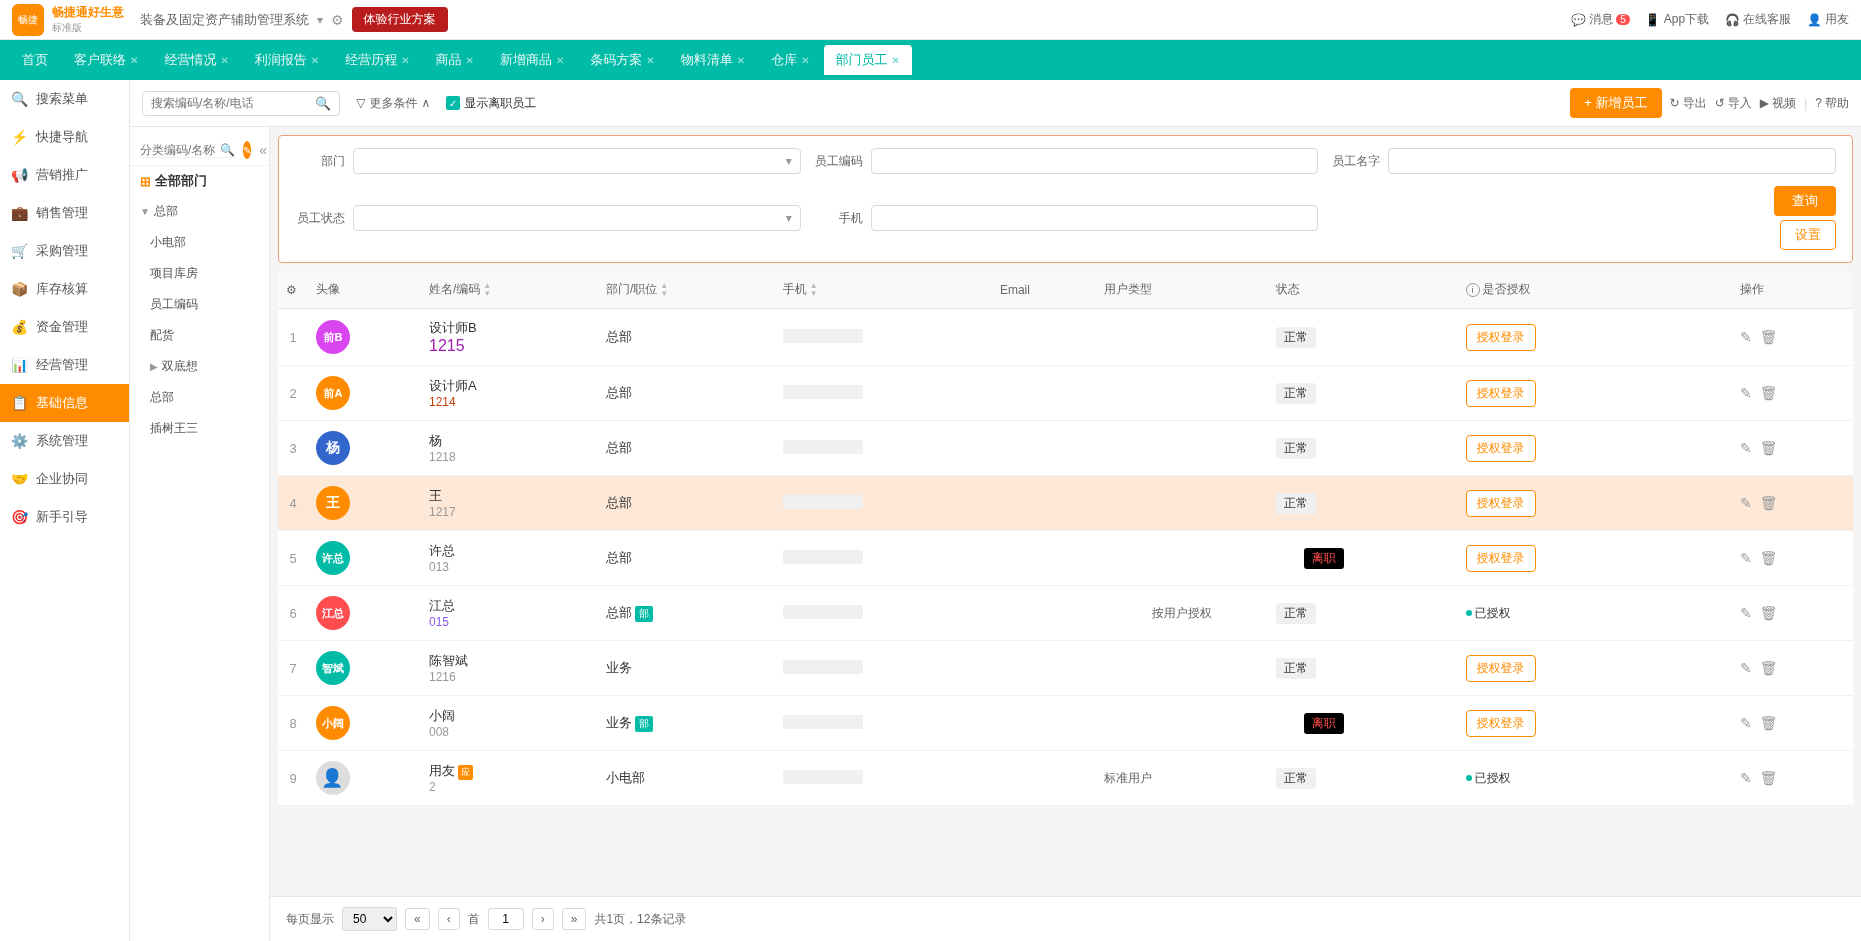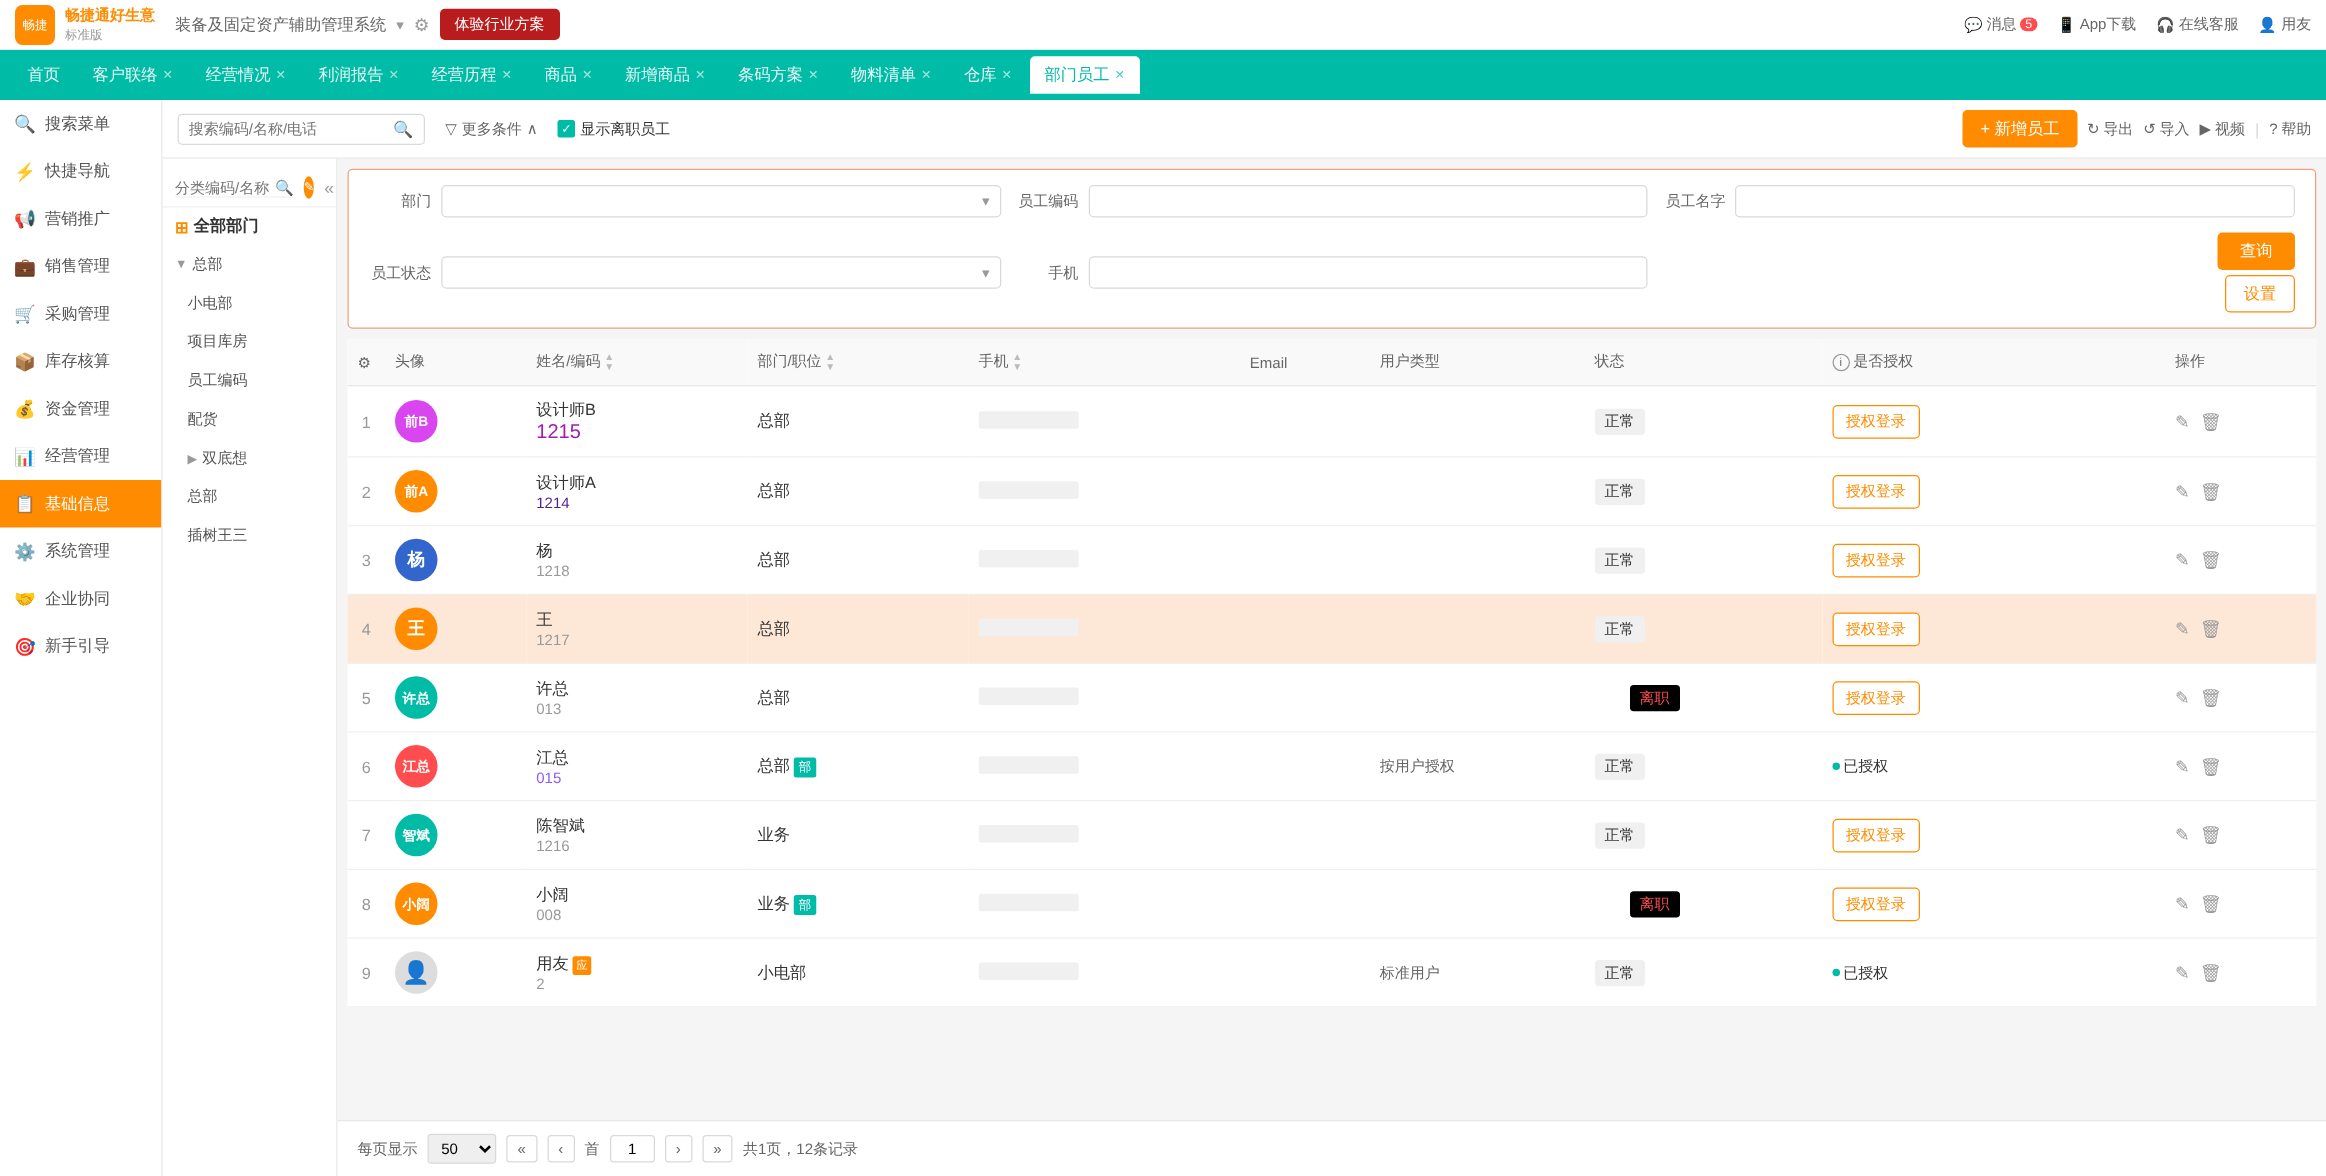--- a/index.html
+++ b/index.html
@@ -346,7 +346,7 @@
                   </td>
                   <td>
                     <div style="font-size:13px;color:#333">设计师A</div>
-                    <div style="font-size:12px;color:#4c1d95">1214</div>
+                    <div style="font-size:12px;color:#c2410c">1214</div>
                   </td>
                   <td><span style="font-size:13px">总部</span></td>
                   <td><span class="phone-blur"></span></td>

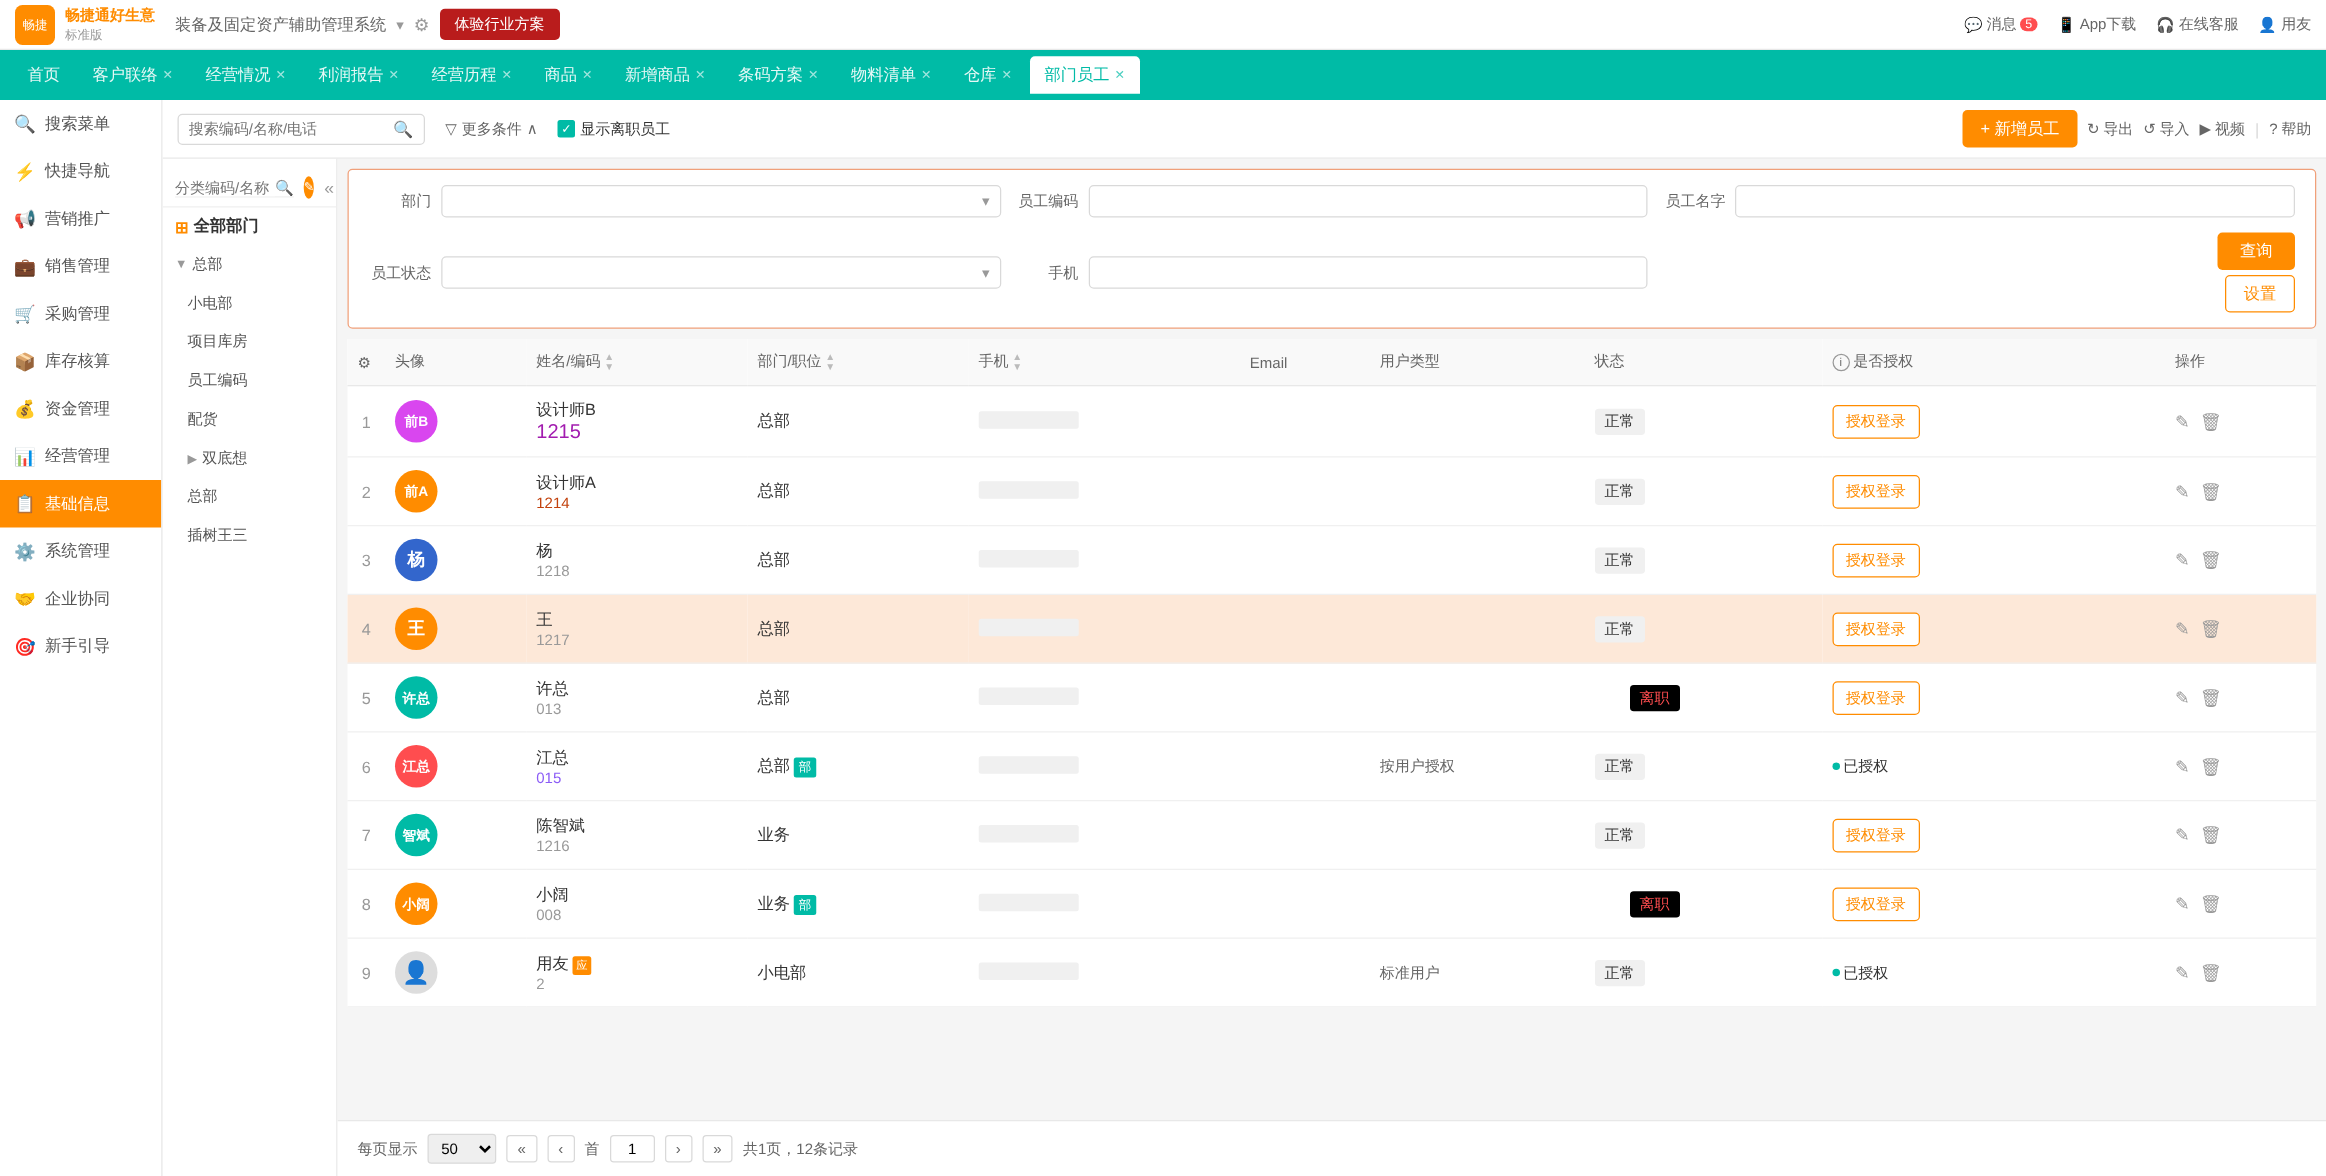--- a/index.html
+++ b/index.html
@@ -443,7 +443,7 @@
                   <td><span style="font-size:13px">总部</span><span class="dept-tag">部</span></td>
                   <td><span class="phone-blur"></span></td>
                   <td></td>
-                  <td style="font-size: 12px; color: rgb(102, 102, 102);">按用户授权</td>
+                  <td style="font-size: 12px; color: rgb(102, 102, 102); text-align: center;">按用户授权</td>
                   <td><span class="status-badge status-normal">正常</span></td>
                   <td>
                     <div class="authorized">

